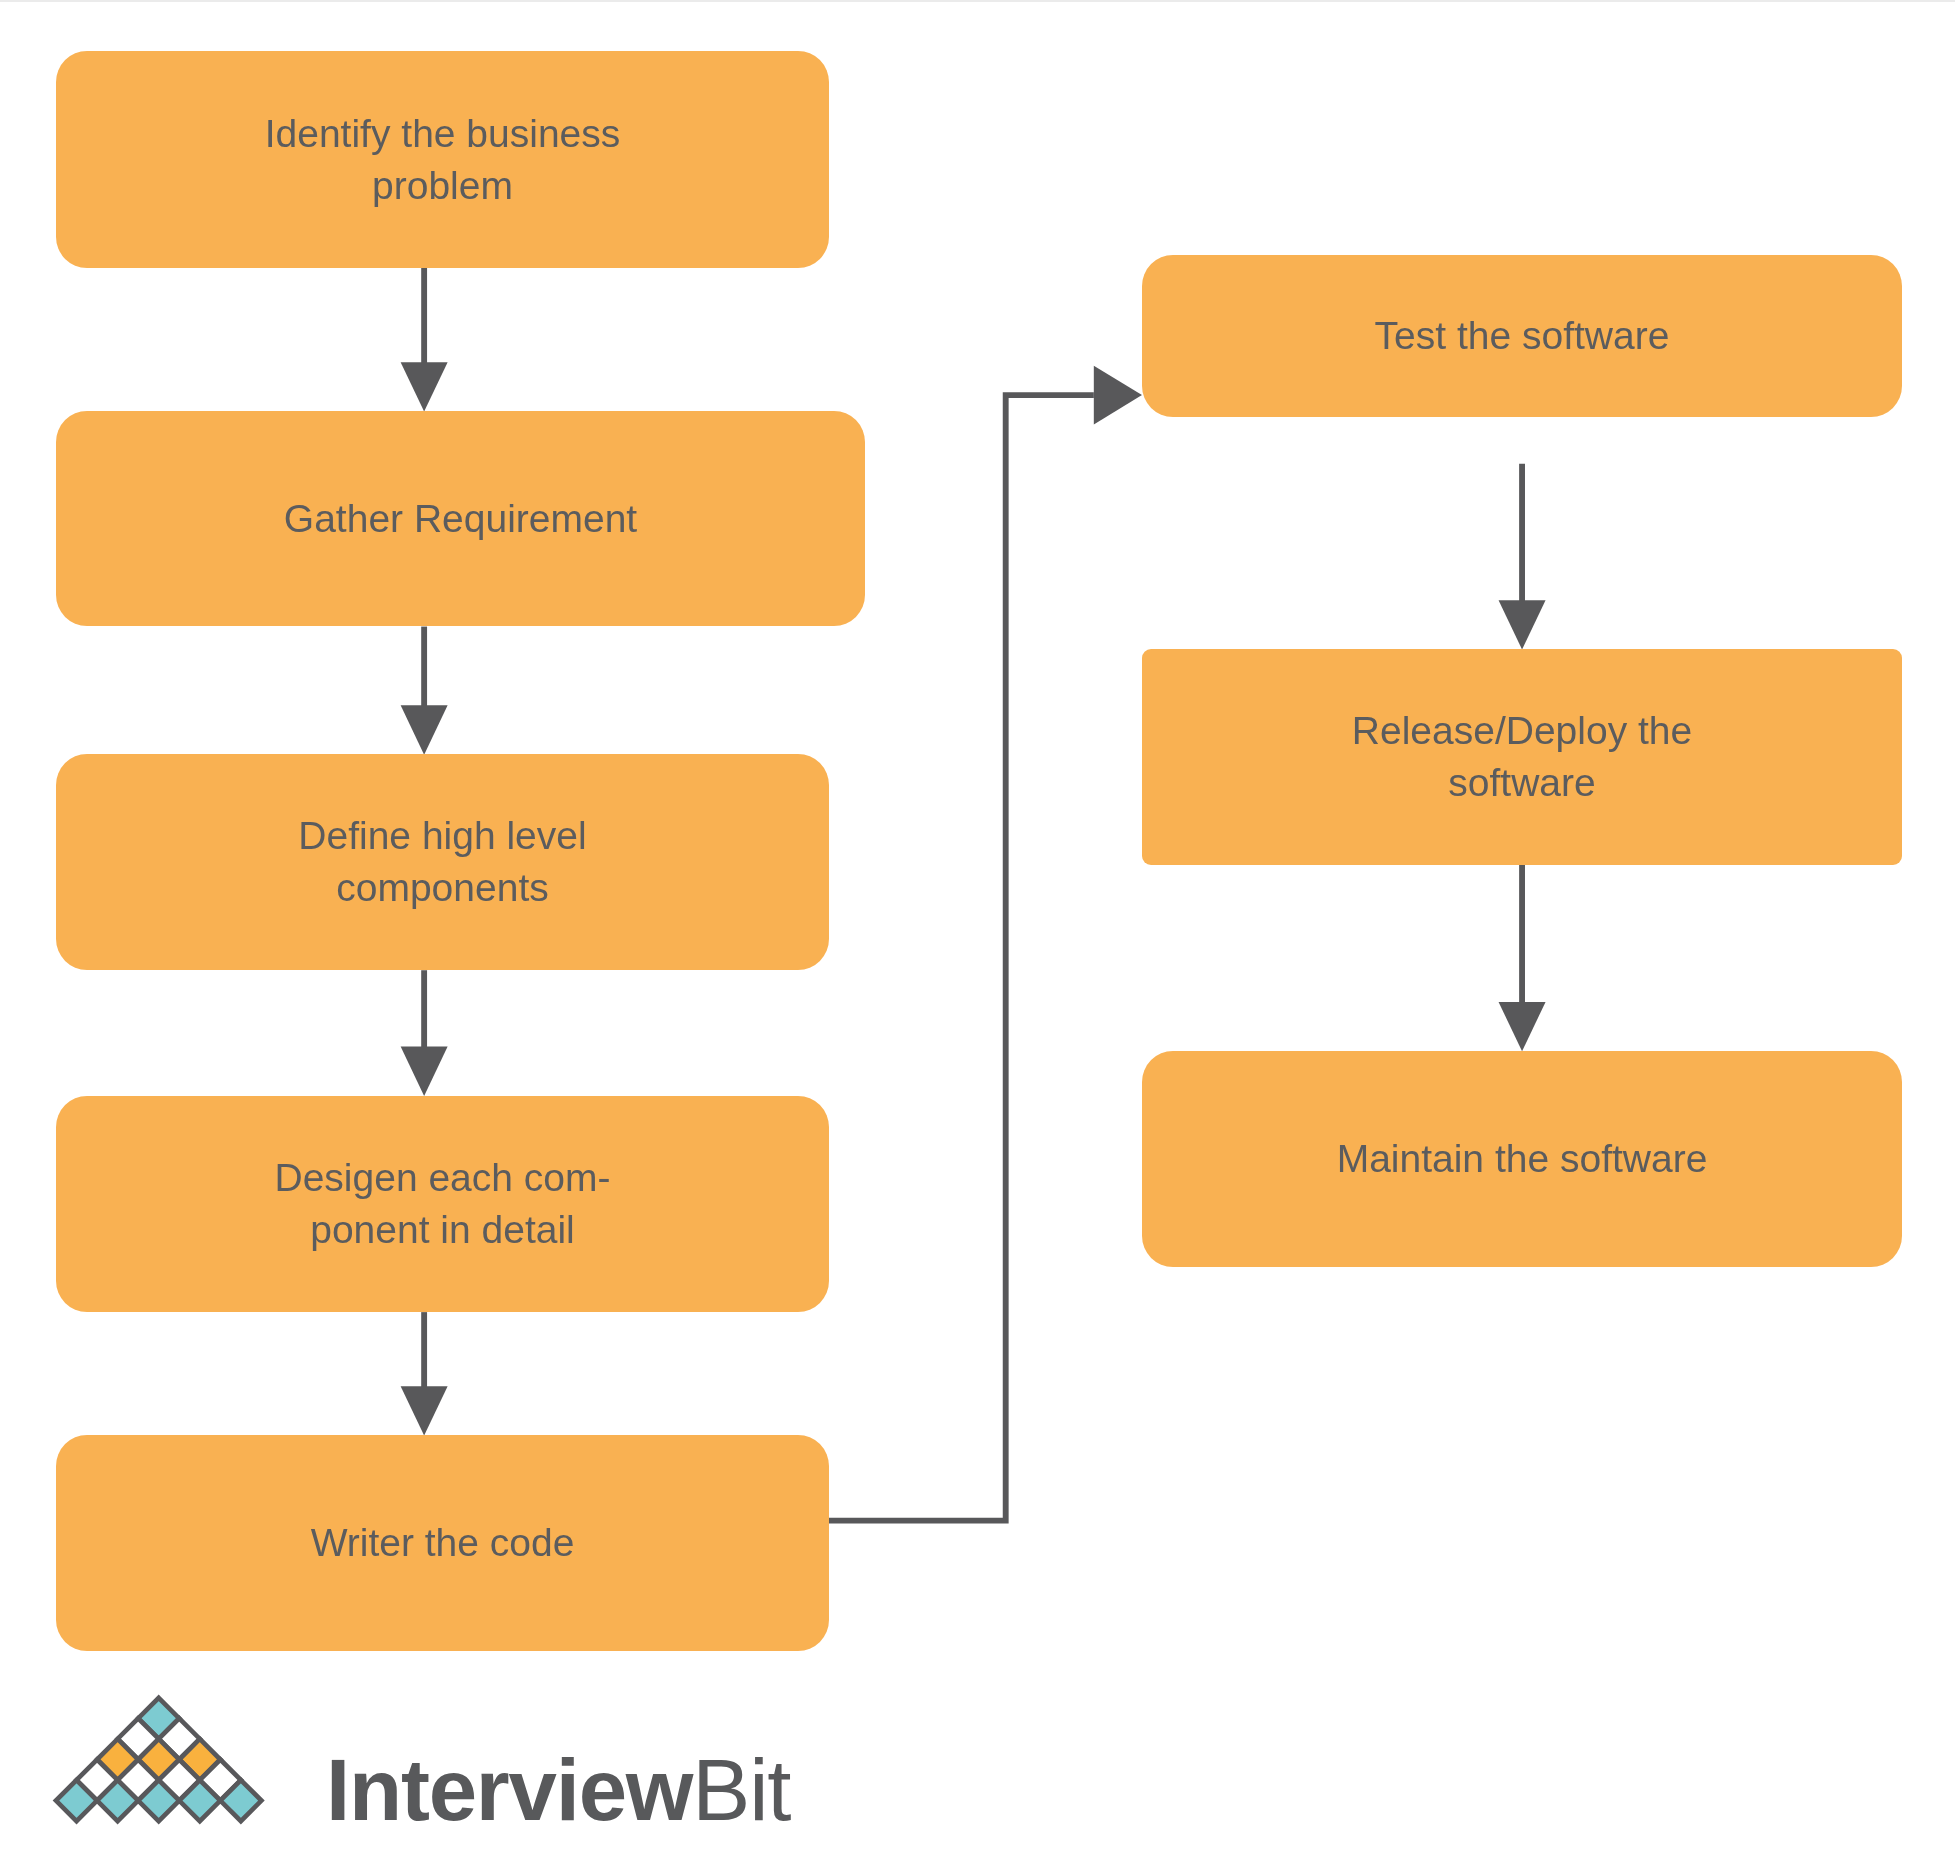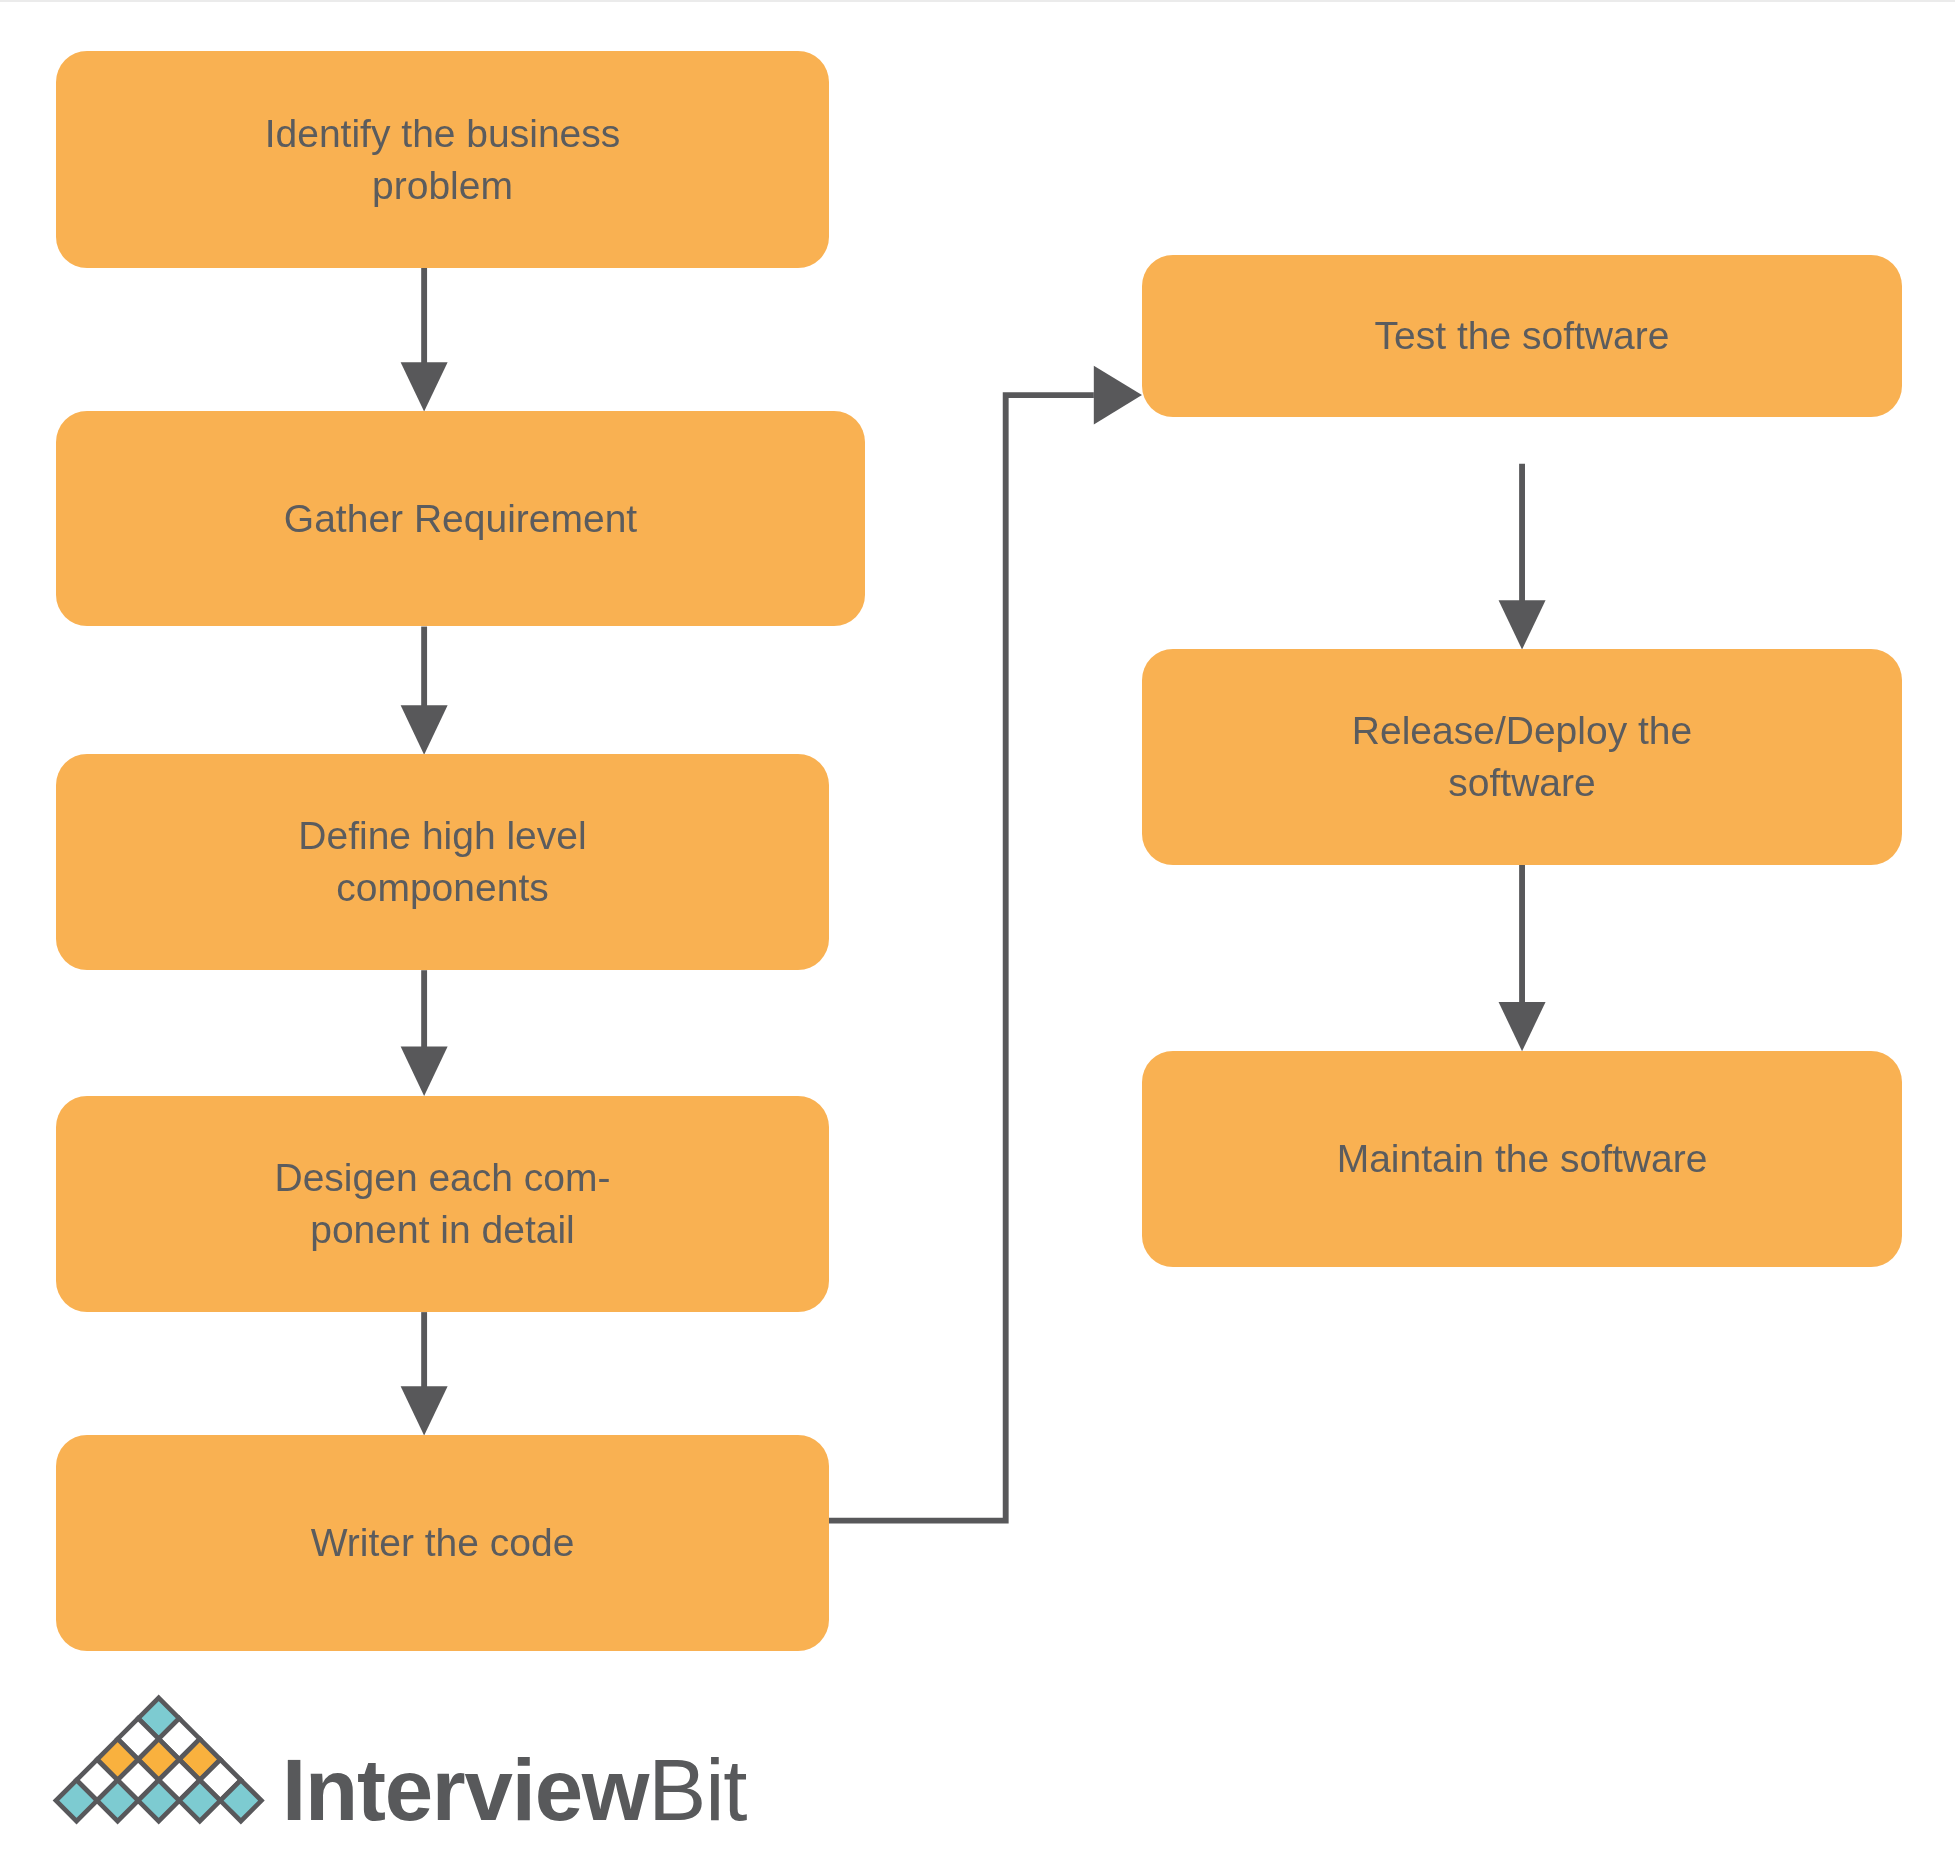--- a/index.html
+++ b/index.html
@@ -46,7 +46,7 @@
   .b-l4{left:56px;  top:1096px; width:773px;height:216px;}
   .b-l5{left:56px;  top:1435px; width:773px;height:216px;}
   .b-r1{left:1142px;top:255px;  width:760px;height:162px;}
-  .b-r2{left:1142px;top:649px; width:760px;height:216px;}
+  .b-r2{left:1142px;top:649px; width:760px;height:216px;border-radius:9px;}
   .b-r3{left:1142px;top:1051px; width:760px;height:216px;text-align:right;}
   .logo{position:absolute;left:0;top:0;}
   .logo-pyramid{

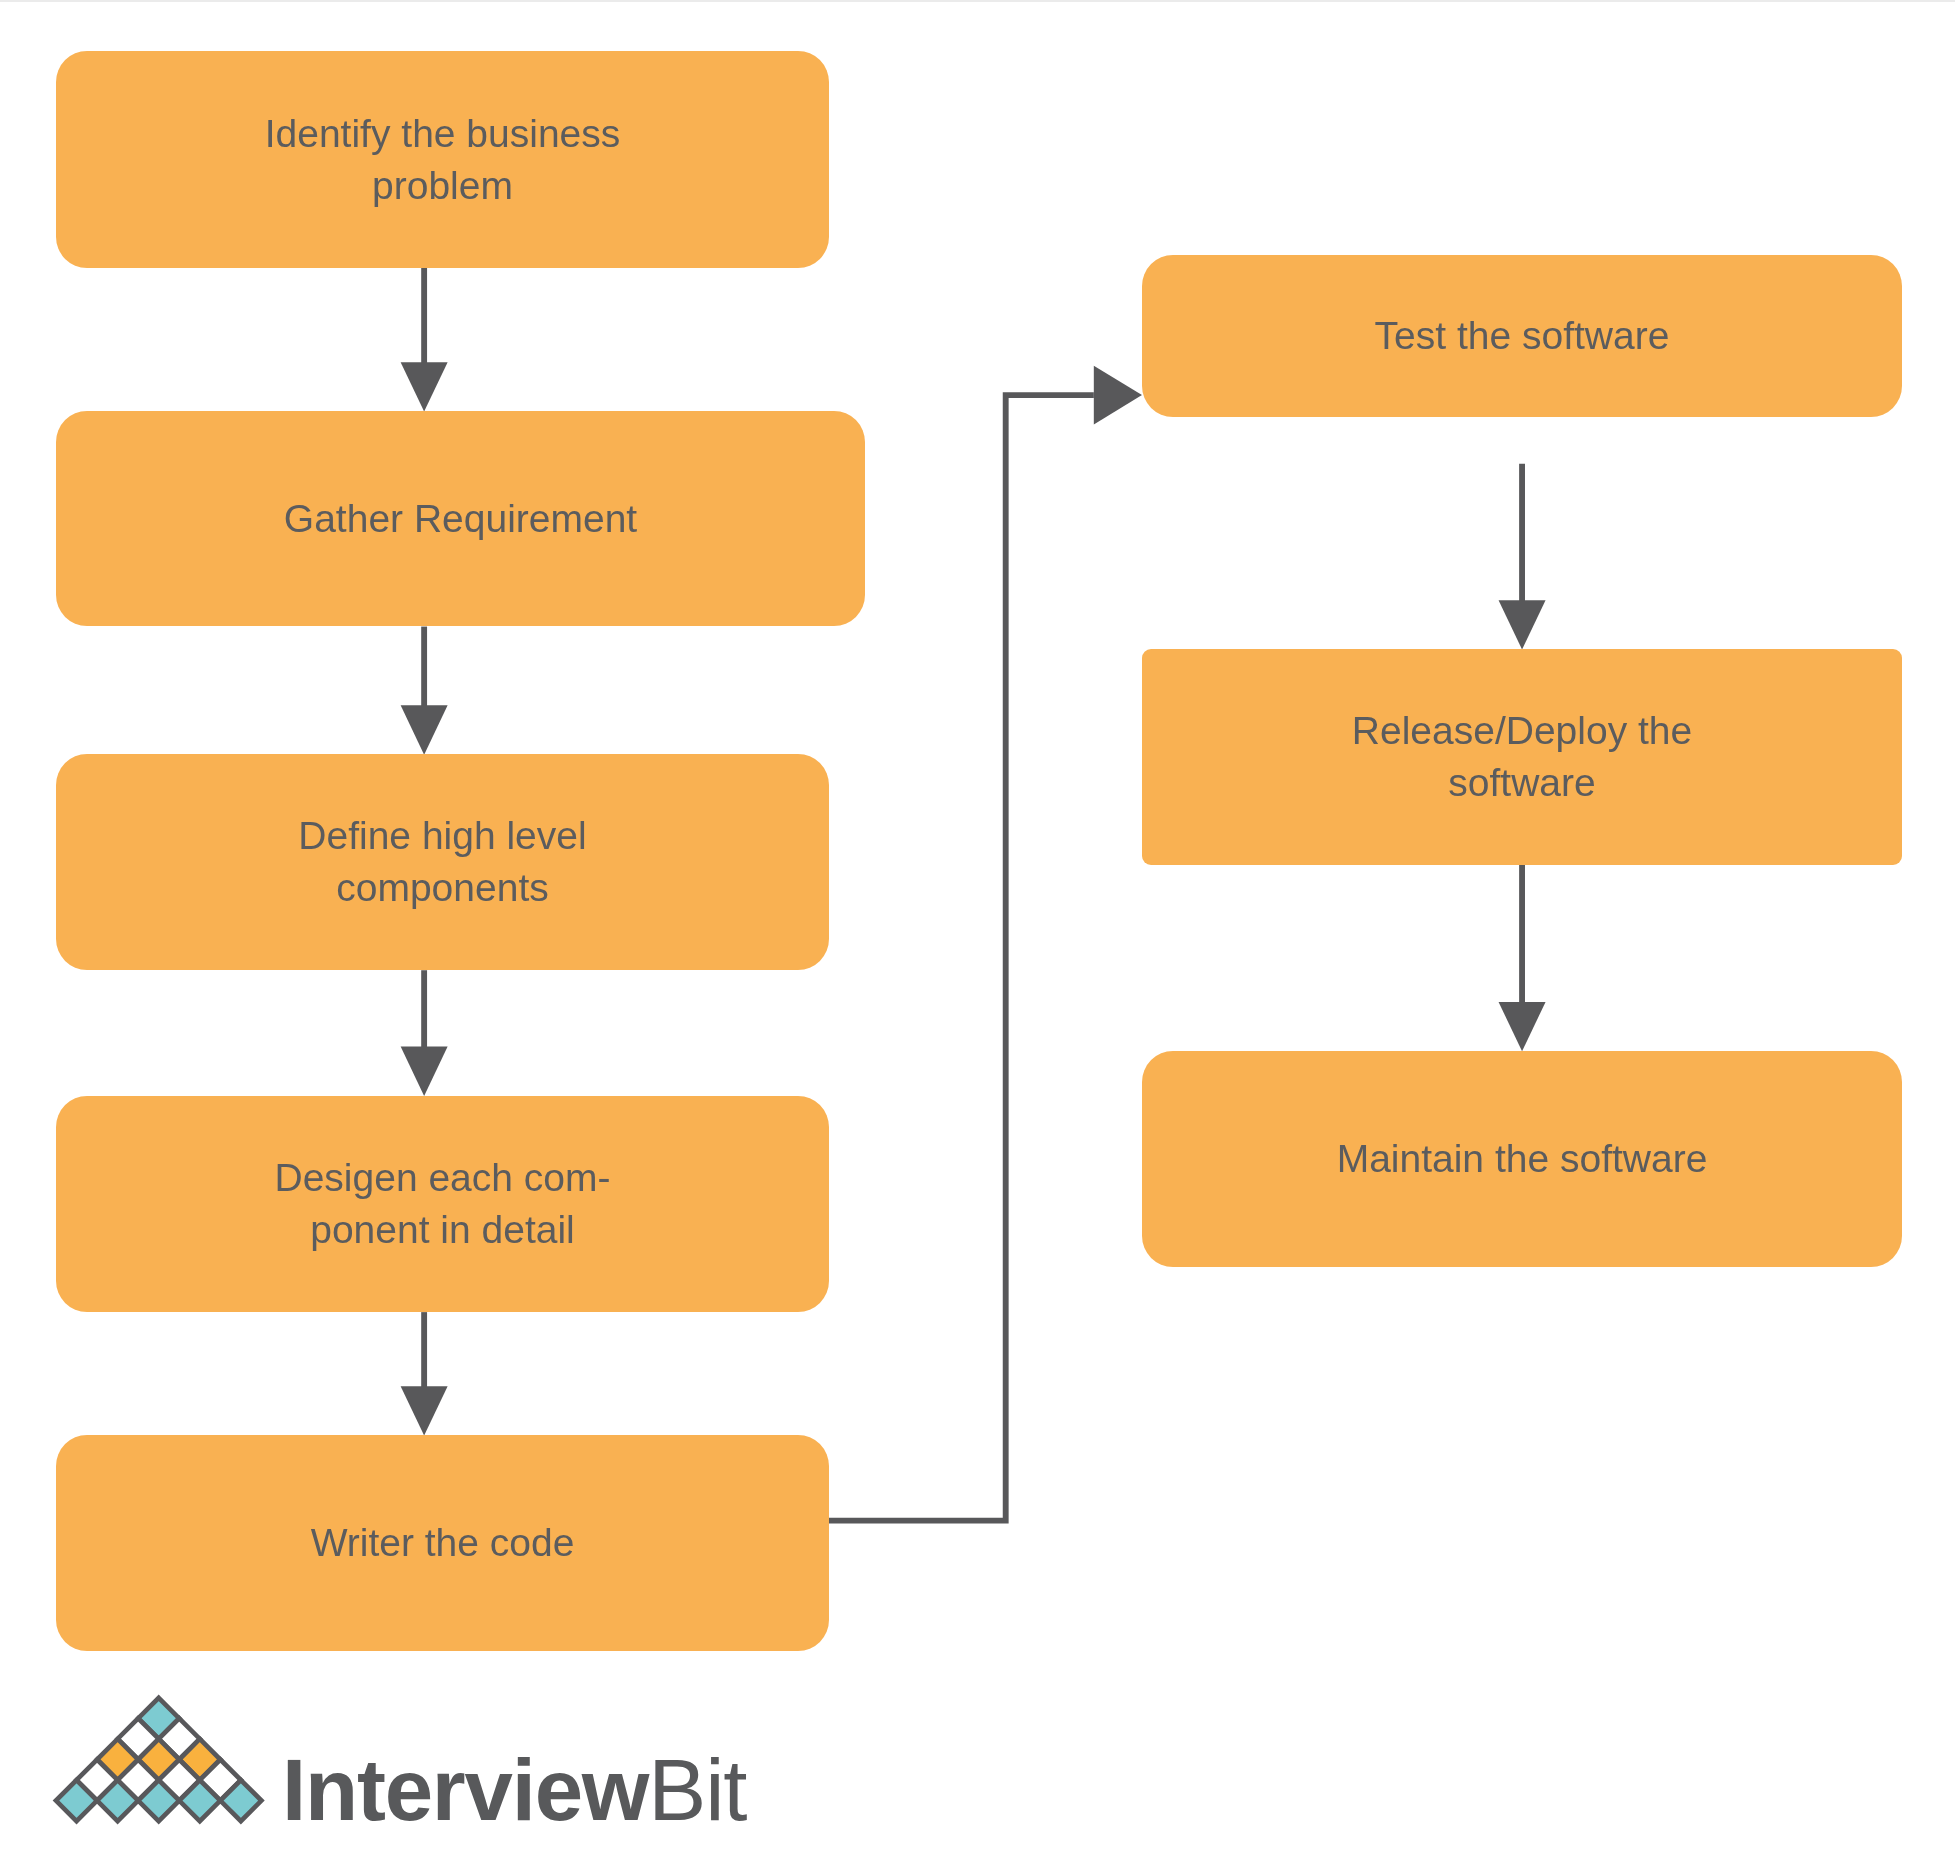--- a/index.html
+++ b/index.html
@@ -57,7 +57,7 @@
     font-size:87px;line-height:1;letter-spacing:-1.2px;
     color:#58595B;white-space:nowrap;
   }
-  .brand-bold{font-weight:700;}
+  .brand-bold{font-weight:700;margin-left:44px;}
   .brand-light{font-weight:400;}
 </style>
 </head>

